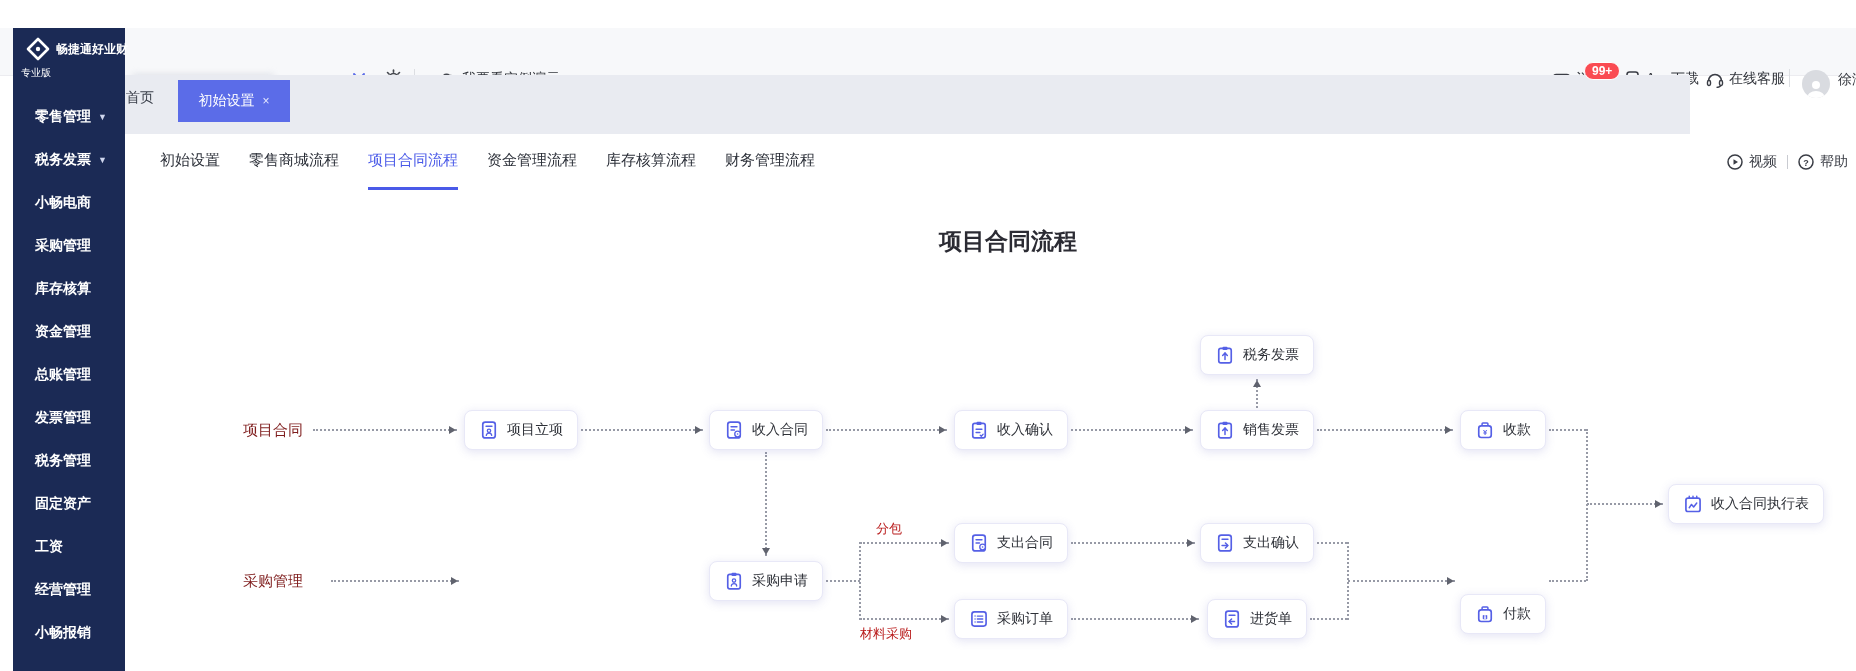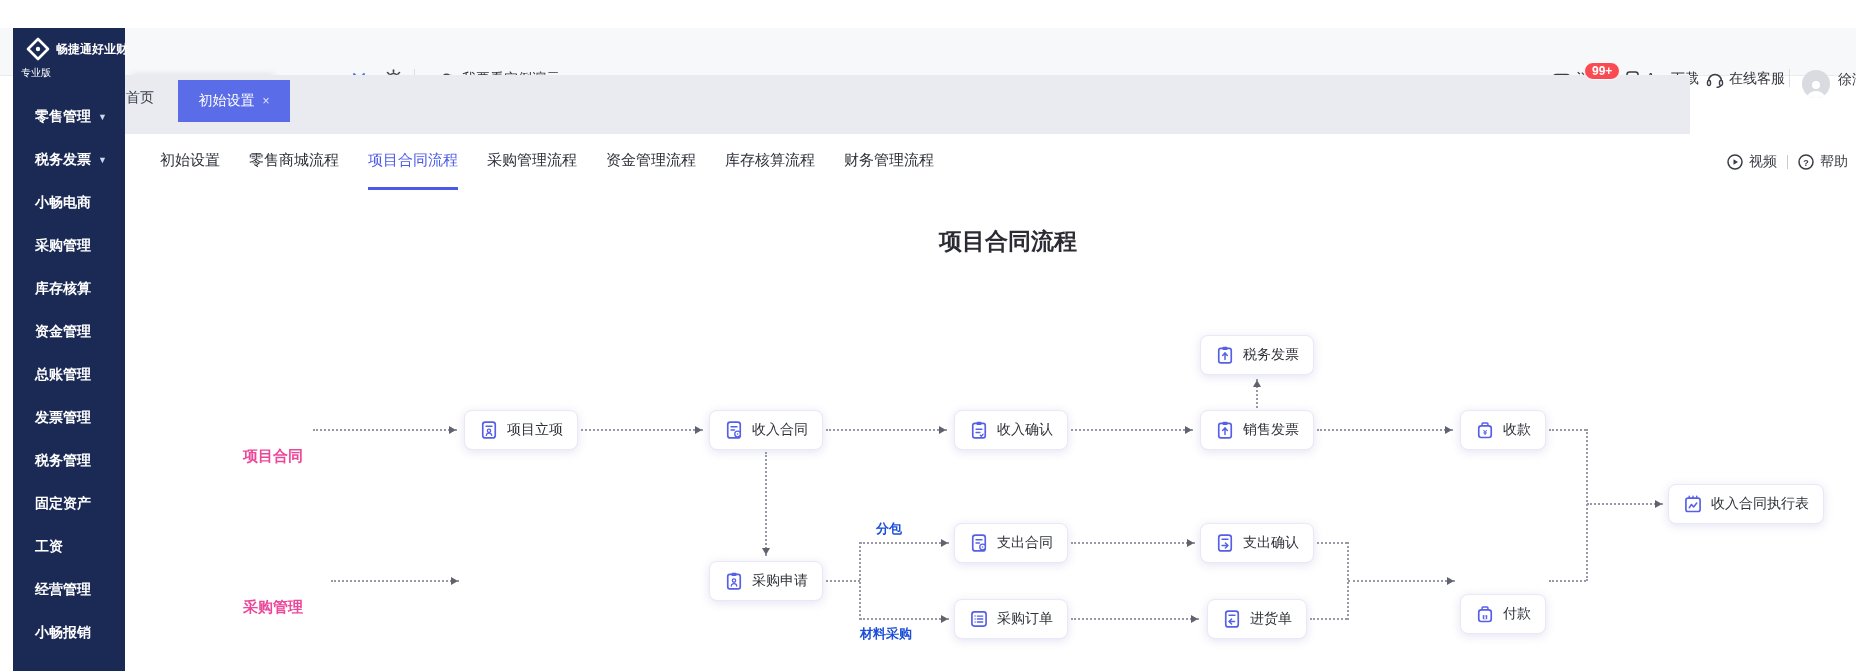--- a/index.html
+++ b/index.html
@@ -198,7 +198,6 @@
     <div class="nav-item">初始设置</div>
     <div class="nav-item">零售商城流程</div>
     <div class="nav-item active">项目合同流程</div>
-    <div class="nav-item">采购管理流程</div>
     <div class="nav-item">资金管理流程</div>
     <div class="nav-item">库存核算流程</div>
     <div class="nav-item">财务管理流程</div>

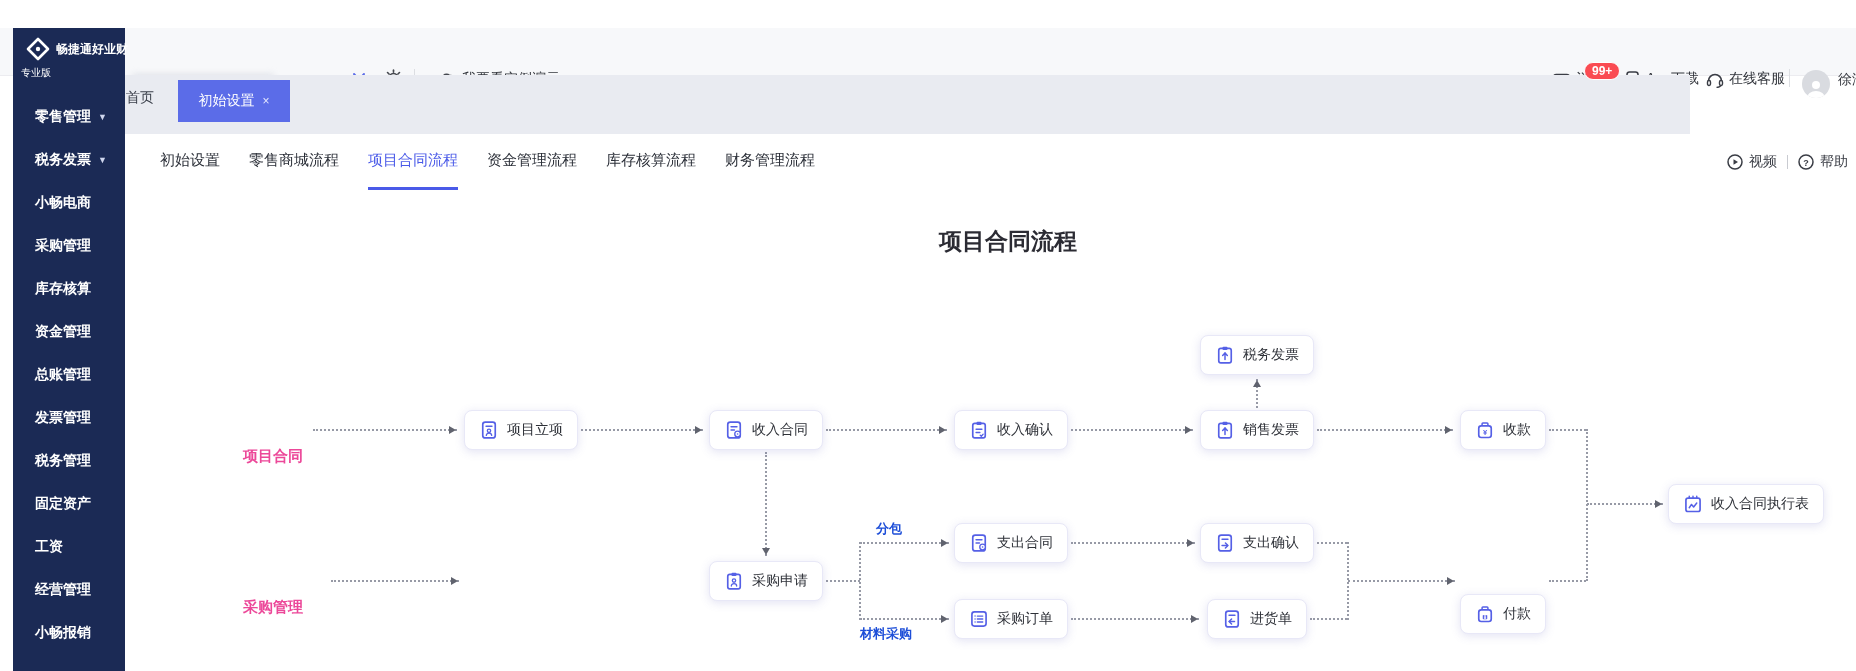--- a/index.html
+++ b/index.html
@@ -46,7 +46,7 @@
          border:1px solid #e8e8f7;border-radius:8px;padding:0 14px;height:40px;box-sizing:border-box;
          box-shadow:0 2px 10px rgba(100,100,190,.18);font-size:14px;color:#2e3138;white-space:nowrap;cursor:pointer;}
   .fico{width:20px;height:20px;display:flex;}
-  .rlabel{position:absolute;font-size:15px;font-weight:700;color:#ec4899;white-space:nowrap;margin-top:26px;}
+  .rlabel{position:absolute;font-size:15px;font-weight:400;color:#7f1d1d;white-space:nowrap;}
   .elabel{position:absolute;font-size:13px;color:#1d4ed8;white-space:nowrap;font-weight:bold;}
   .hl{position:absolute;height:0;border-top:2px dotted #979aa6;}
   .vl{position:absolute;width:0;border-left:2px dotted #979aa6;}

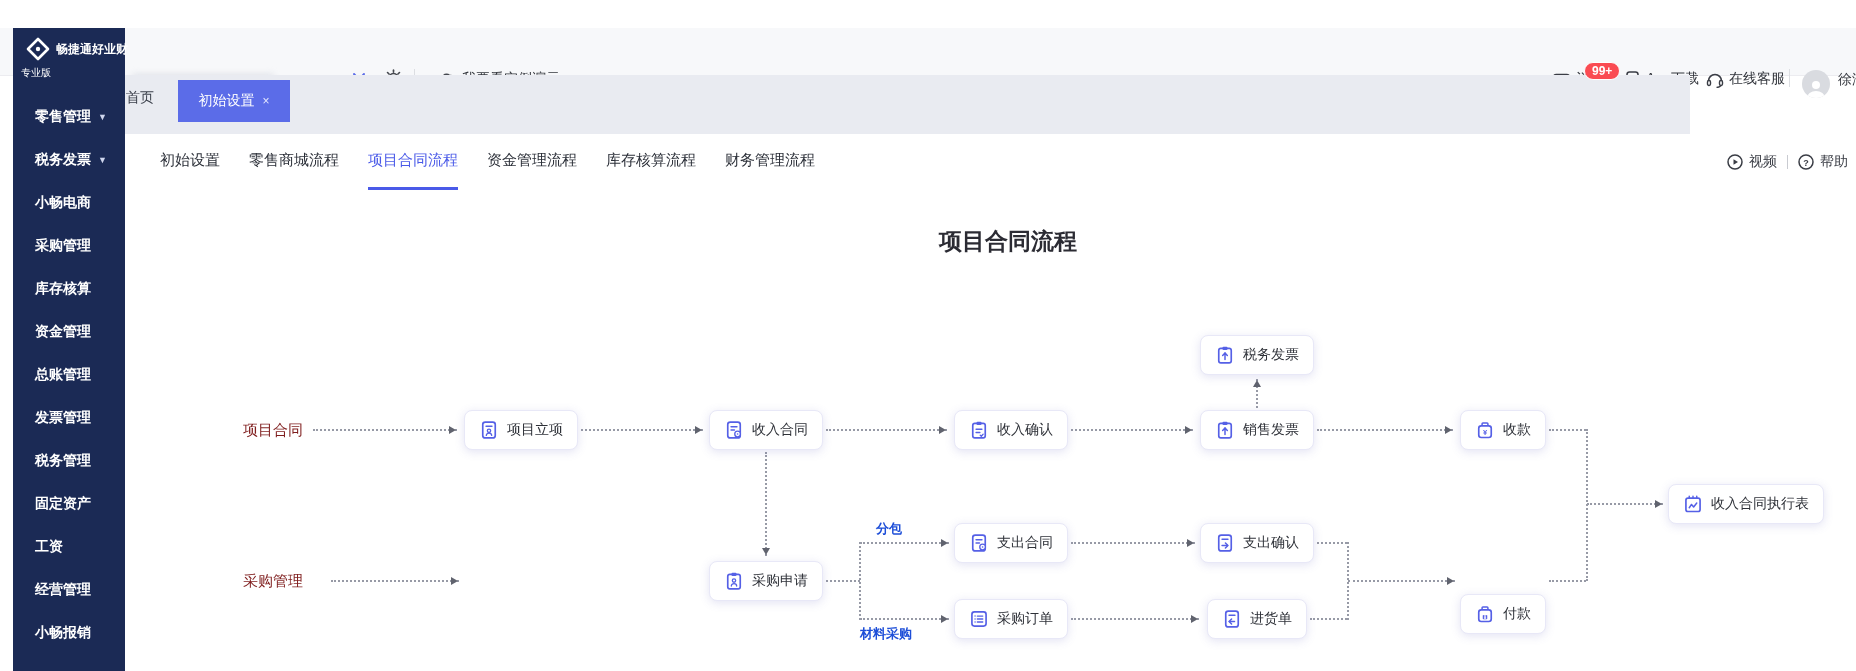--- a/index.html
+++ b/index.html
@@ -47,7 +47,7 @@
          box-shadow:0 2px 10px rgba(100,100,190,.18);font-size:14px;color:#2e3138;white-space:nowrap;cursor:pointer;}
   .fico{width:20px;height:20px;display:flex;}
   .rlabel{position:absolute;font-size:15px;font-weight:400;color:#7f1d1d;white-space:nowrap;}
-  .elabel{position:absolute;font-size:13px;color:#1d4ed8;white-space:nowrap;font-weight:bold;}
+  .elabel{position:absolute;font-size:13px;color:#b91c1c;white-space:nowrap;}
   .hl{position:absolute;height:0;border-top:2px dotted #979aa6;}
   .vl{position:absolute;width:0;border-left:2px dotted #979aa6;}
   .ar::after{content:"";position:absolute;right:-3px;top:-5px;border:4px solid transparent;border-left:7px solid #60636e;}

